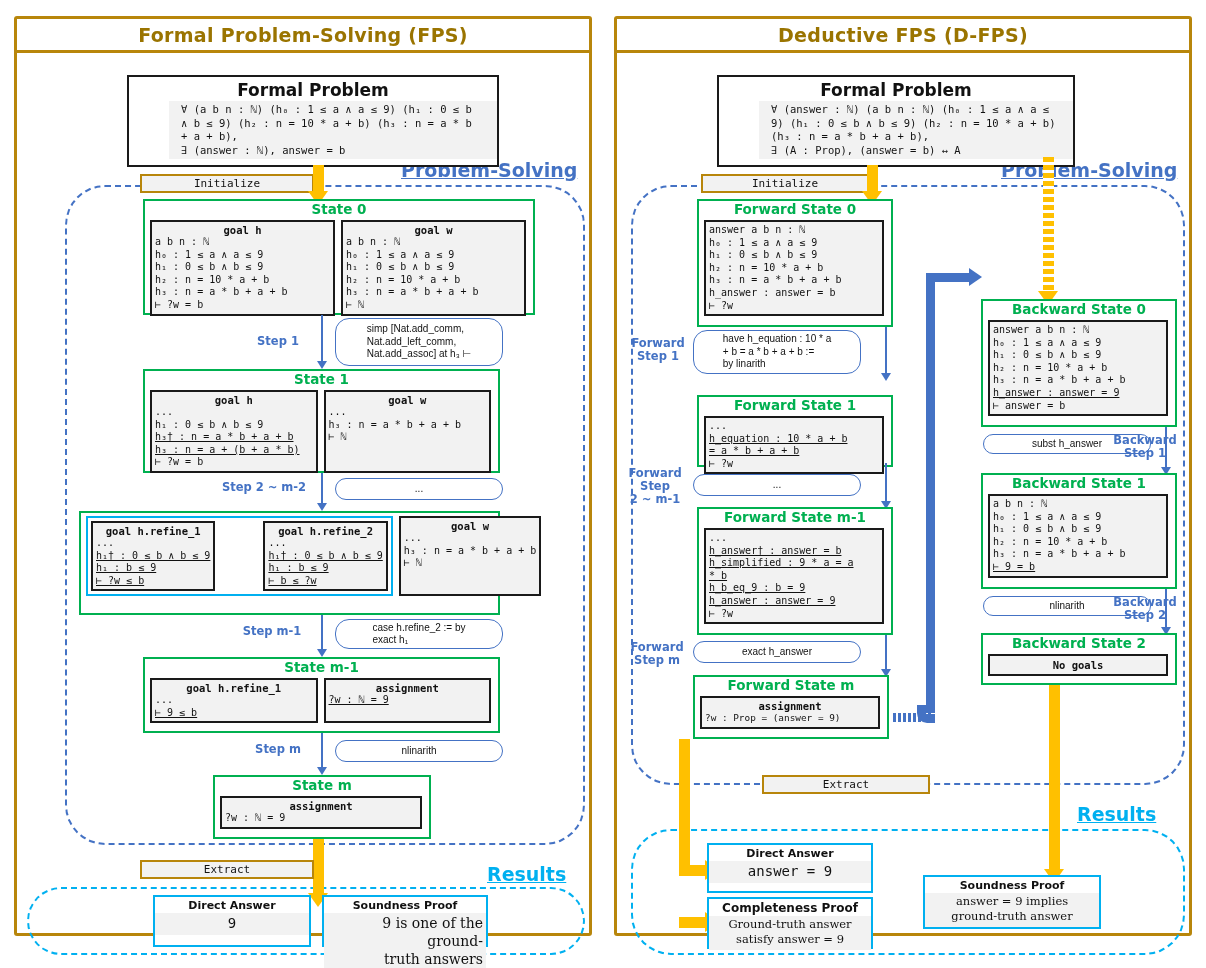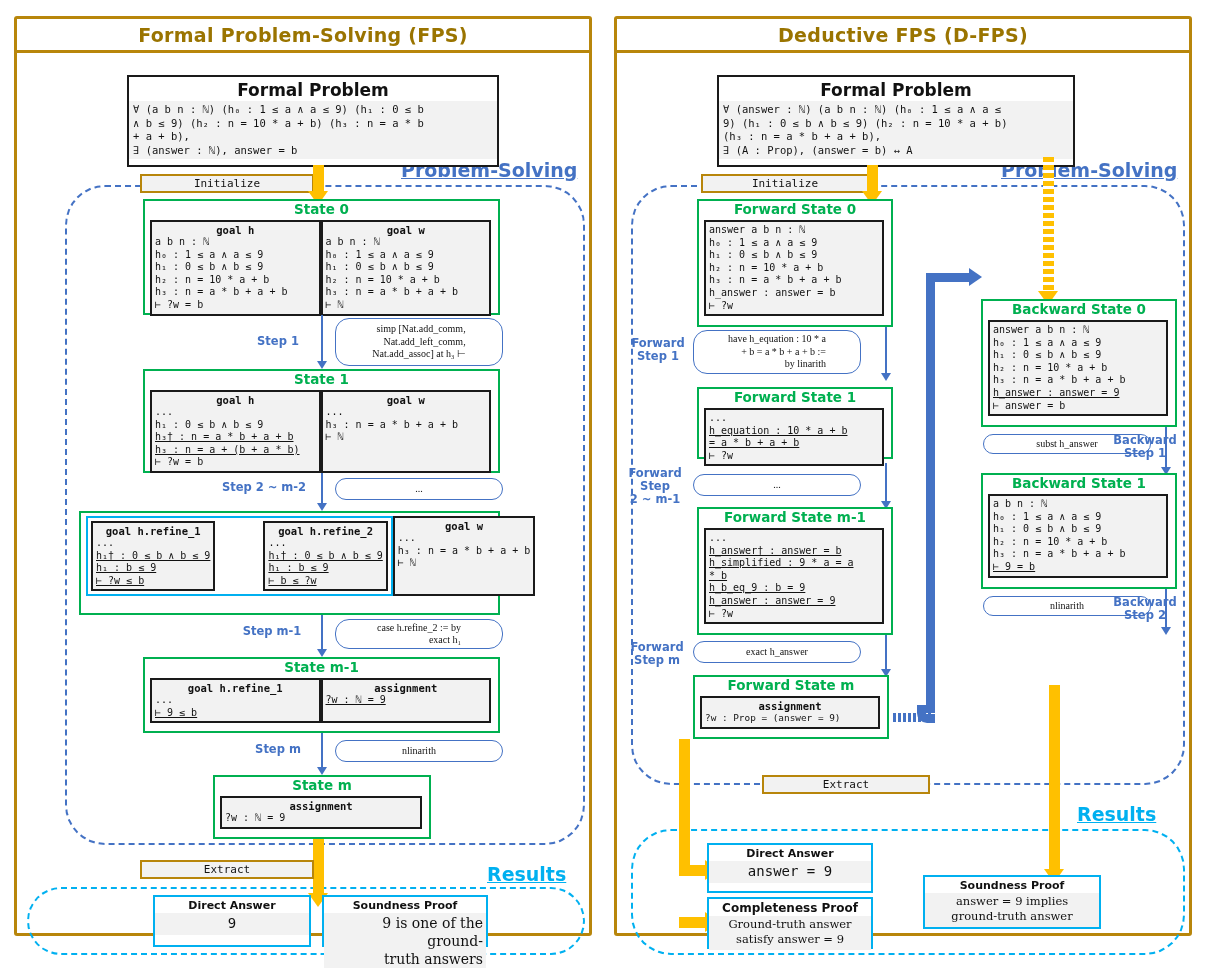--- a/index.html
+++ b/index.html
@@ -21,7 +21,7 @@
   .fp-title{text-align:center;font-size:17px;font-weight:bold;color:#111;padding:3px 0 1px;
      font-family:"DejaVu Sans",sans-serif;}
   .fp-body{background:#f2f2f2;font-family:"DejaVu Sans Mono",monospace;font-size:10.5px;
-     line-height:13.5px;padding:2px 4px;white-space:pre-wrap;color:#111;}
+     line-height:13.5px;padding:2px 12px;white-space:pre-wrap;color:#111;margin-left:40px;}
 
   
   .state{border:2px solid #00b050;background:#fff;}

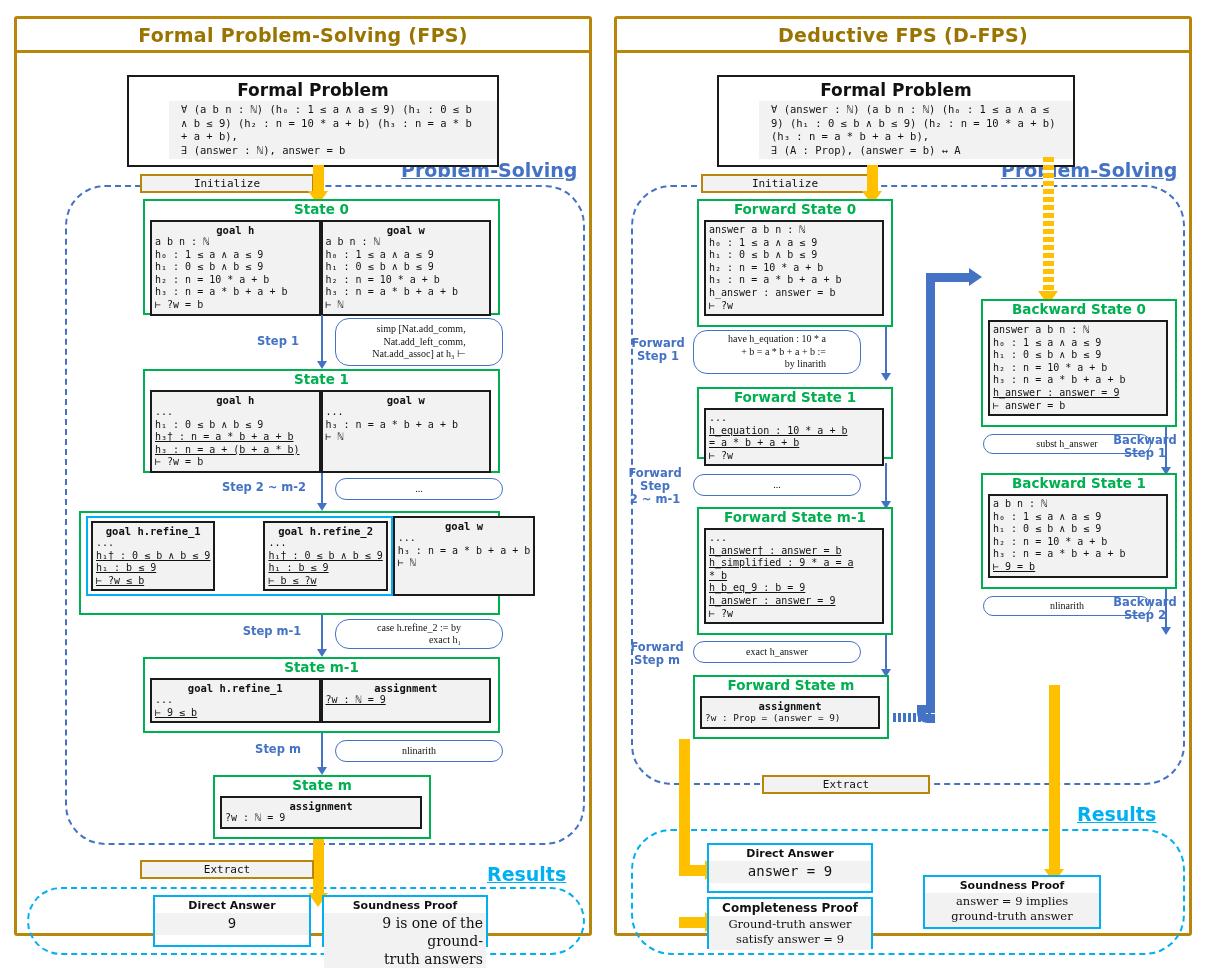--- a/index.html
+++ b/index.html
@@ -106,7 +106,7 @@
       <div class="ybar" style="left:296px;top:112px;width:11px;height:28px;"></div>
       <div class="yhead" style="left:291px;top:138px;"></div>
 
-      <div class="abs state" style="left:126px;top:146px;width:357px;height:116px;">
+      <div class="abs state" style="left:126px;top:146px;width:392px;height:116px;">
         <div class="state-title">State 0</div>
         <div class="state-inner">
           <div class="goalbox">

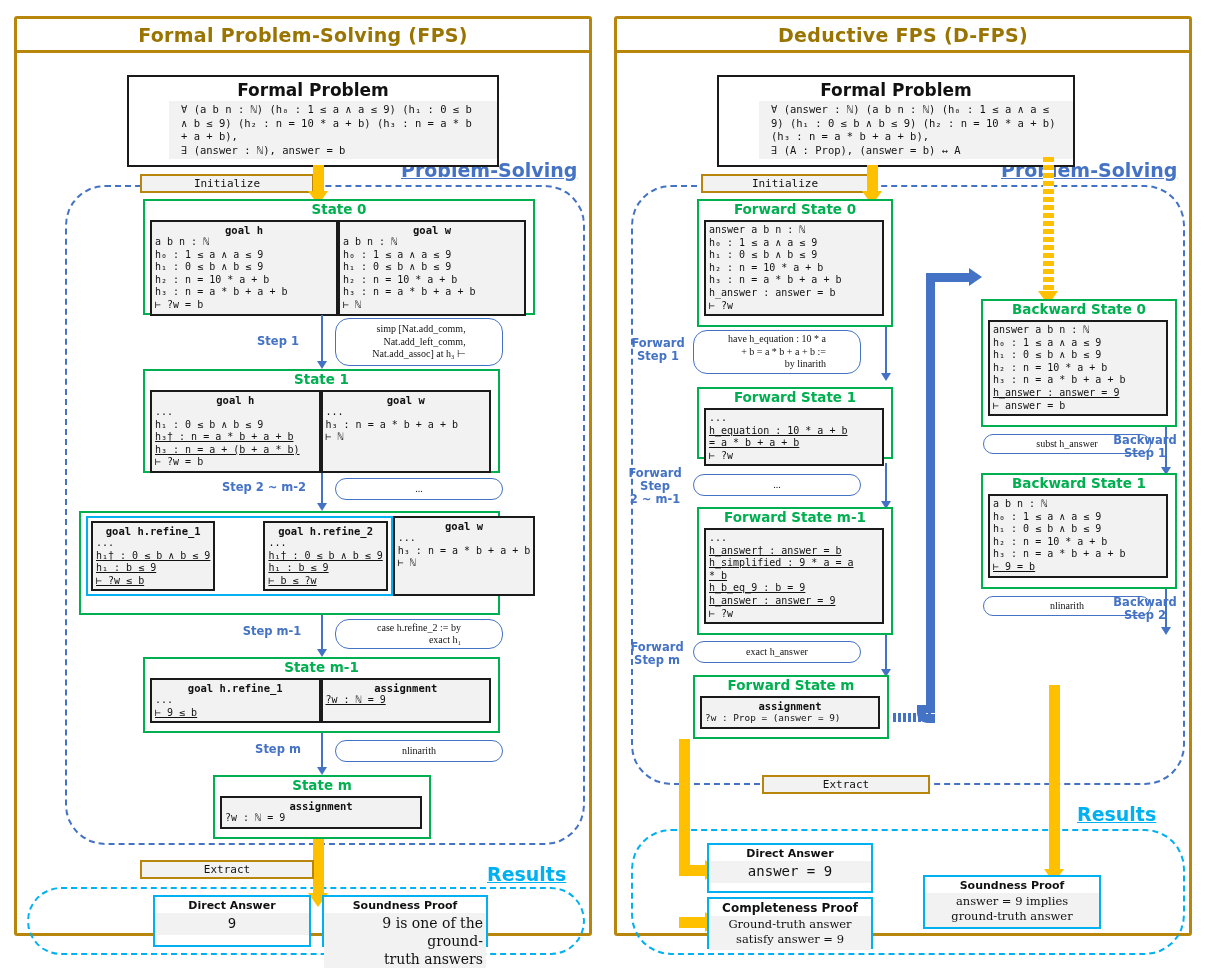--- a/index.html
+++ b/index.html
@@ -26,7 +26,7 @@
   
   .state{border:2px solid #00b050;background:#fff;}
   .state-title{text-align:center;color:#00b050;font-weight:bold;font-size:13.5px;line-height:15px;padding-top:1px;}
-  .state-inner{display:flex;padding:3px 7px 5px 5px;}
+  .state-inner{display:flex;gap:6px;padding:3px 7px 5px 5px;}
   .goalbox{border:2.5px solid #1a1a1a;background:#f2f2f2;flex:1;box-sizing:border-box;}
   .goal-title{text-align:center;font-weight:bold;font-size:10.5px;font-family:"DejaVu Sans Mono",monospace;
      color:#111;padding:2px 0 0;}

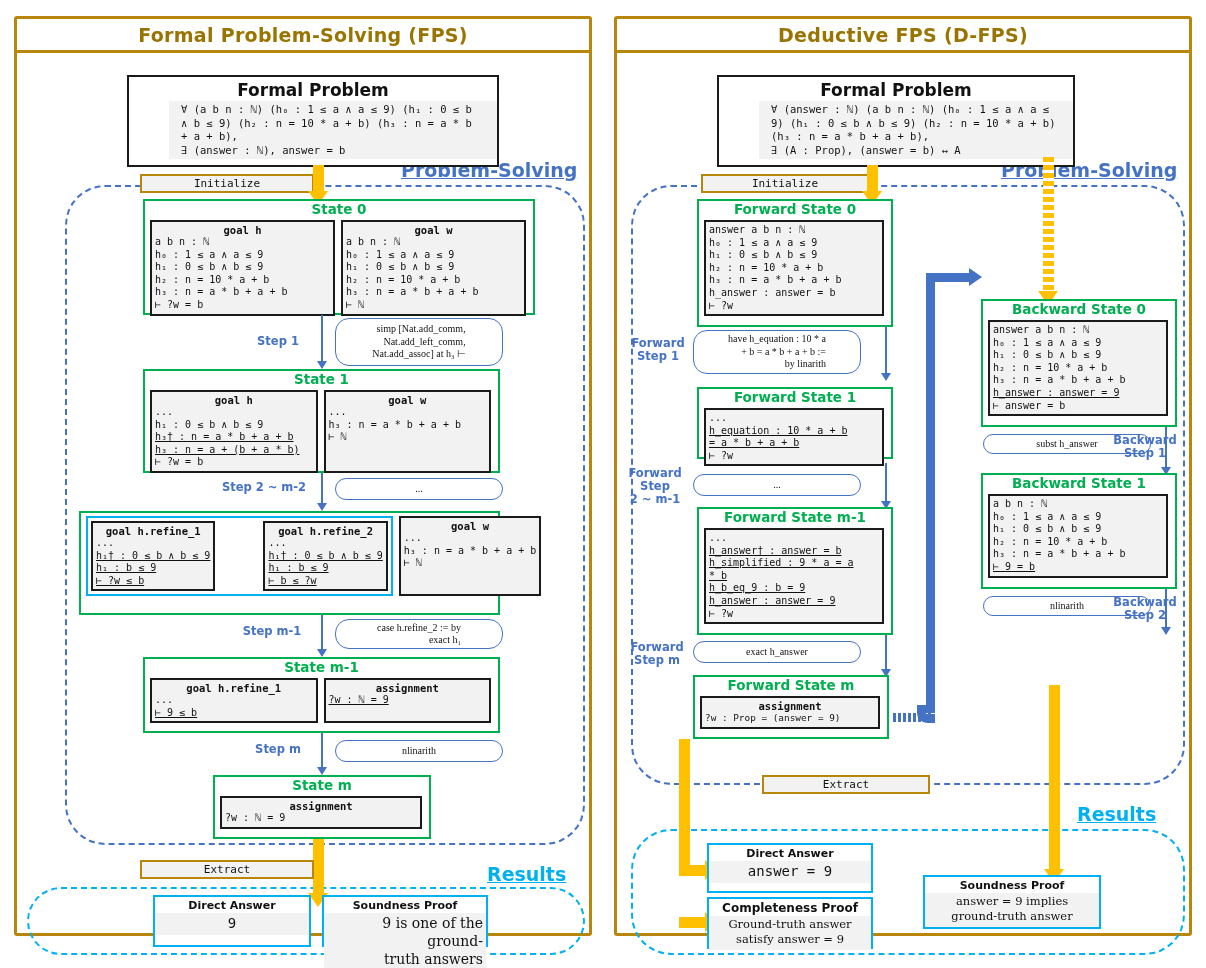--- a/index.html
+++ b/index.html
@@ -36,8 +36,8 @@
 
   
   .pill{border:1.6px solid #4472c4;border-radius:14px;background:#fff;
-     font-family:Liberation Serif, serif;font-size:10px;line-height:12.4px;color:#111;
-     display:flex;align-items:center;justify-content:center;text-align:right;padding:2px 6px;white-space:pre;}
+     font-family:Liberation Sans, sans-serif;font-size:10px;line-height:12.4px;color:#111;
+     display:flex;align-items:center;justify-content:center;text-align:left;padding:2px 6px;white-space:pre;}
 
   
   .steplabel{color:#4472c4;font-weight:bold;font-size:11.5px;line-height:13px;text-align:center;

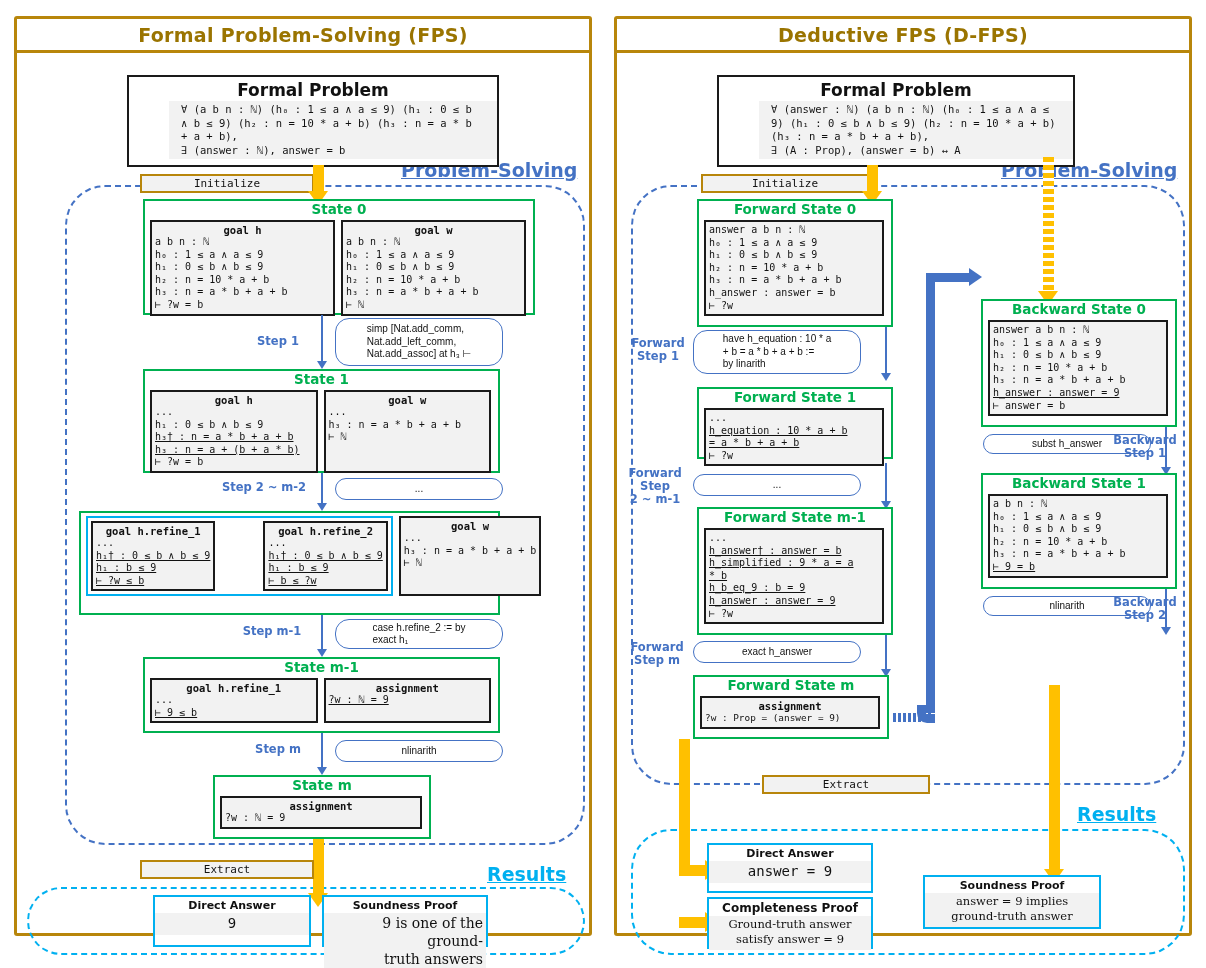--- a/index.html
+++ b/index.html
@@ -259,7 +259,7 @@
 + b = a * b + a + b :=
 by linarith</div>
 
-      <div class="abs state" style="left:80px;top:334px;width:196px;height:72px;">
+      <div class="abs state" style="left:80px;top:342px;width:196px;height:72px;">
         <div class="state-title">Forward State 1</div>
         <div class="state-inner">
           <div class="goalbox">

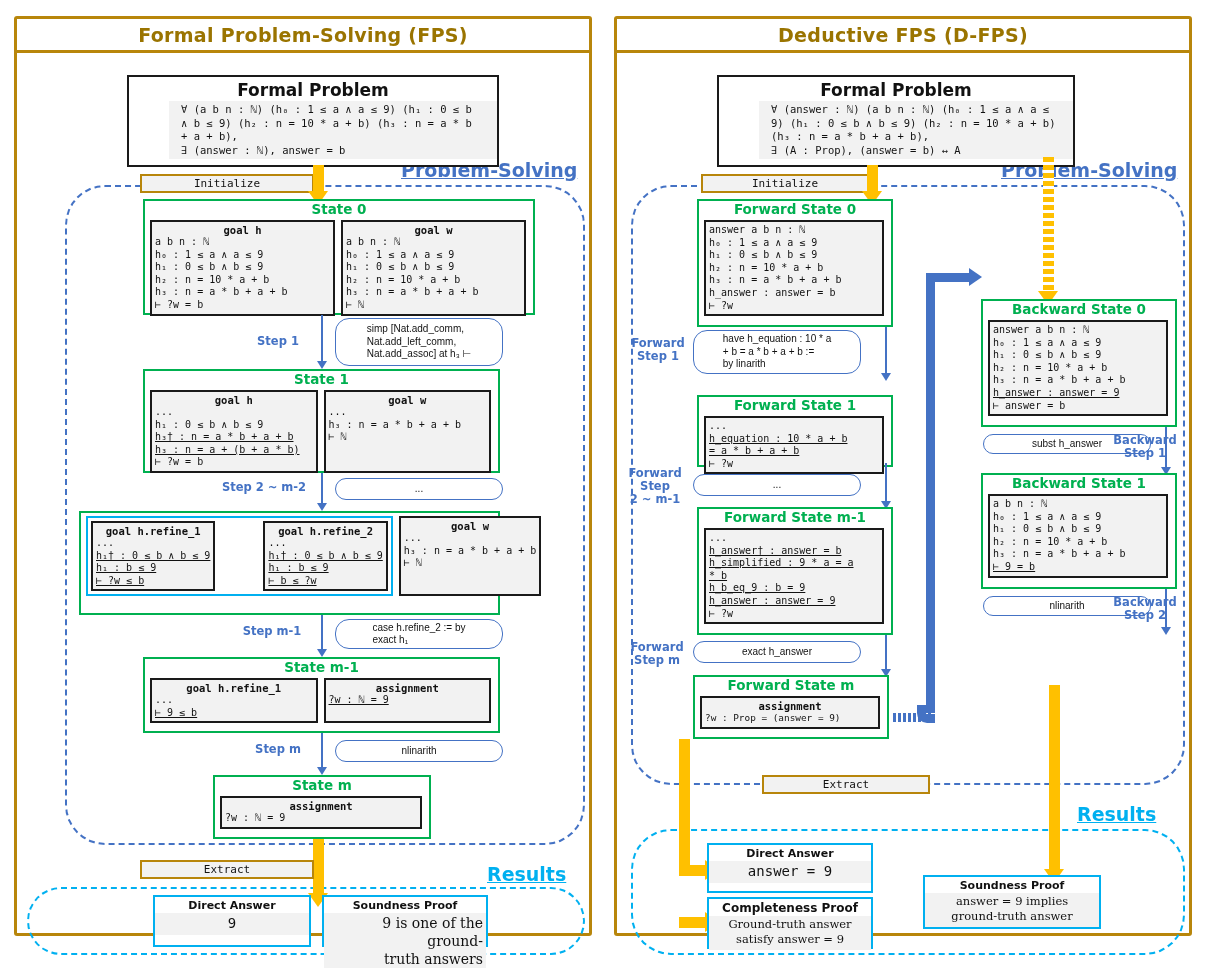--- a/index.html
+++ b/index.html
@@ -338,6 +338,14 @@
       <div class="abs steplabel" style="left:494px;top:543px;width:68px;white-space:pre-line;">Backward
 Step 2</div>
 
+      <div class="abs state" style="left:364px;top:580px;width:196px;height:52px;">
+        <div class="state-title">Backward State 2</div>
+        <div class="state-inner">
+          <div class="goalbox" style="min-height:20px;">
+            <div class="goal-title" style="padding:3px 0;">No goals</div>
+          </div>
+        </div>
+      </div>
 
       <div class="abs actbtn" style="left:145px;top:722px;width:168px;height:19px;">Extract</div>
 

